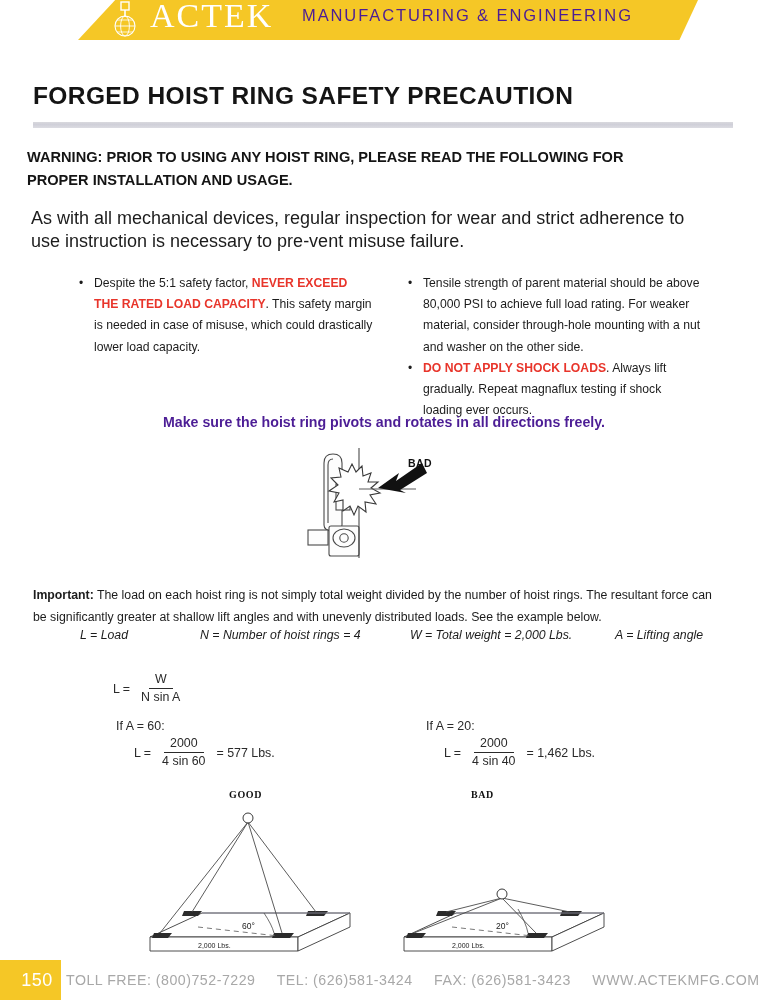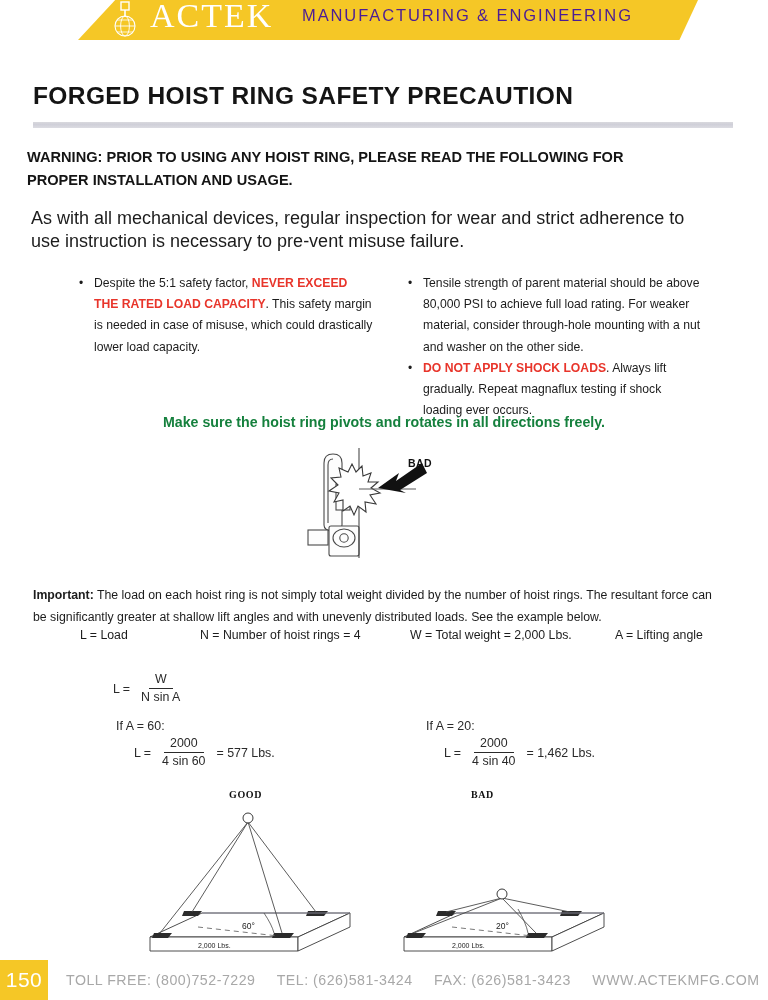--- a/index.html
+++ b/index.html
@@ -136,7 +136,7 @@
     text-align: center;
     font-size: 14.2px;
     font-weight: bold;
-    color: #15803d;
+    color: #4c1d95;
   }
 
   

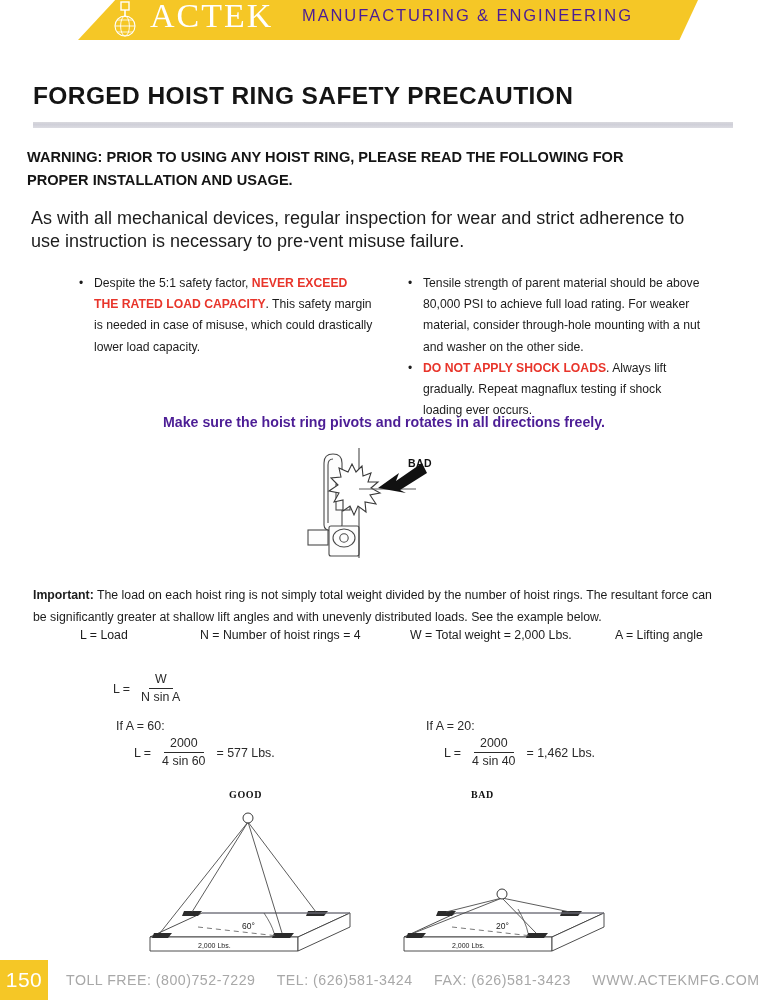--- a/index.html
+++ b/index.html
@@ -177,7 +177,7 @@
     color: #1c1c1c;
     display: flex;
   }
-  .defs span { display: inline-block; }
+  .defs span { display: inline-block; font-style: italic; }
 
   
   .frac {

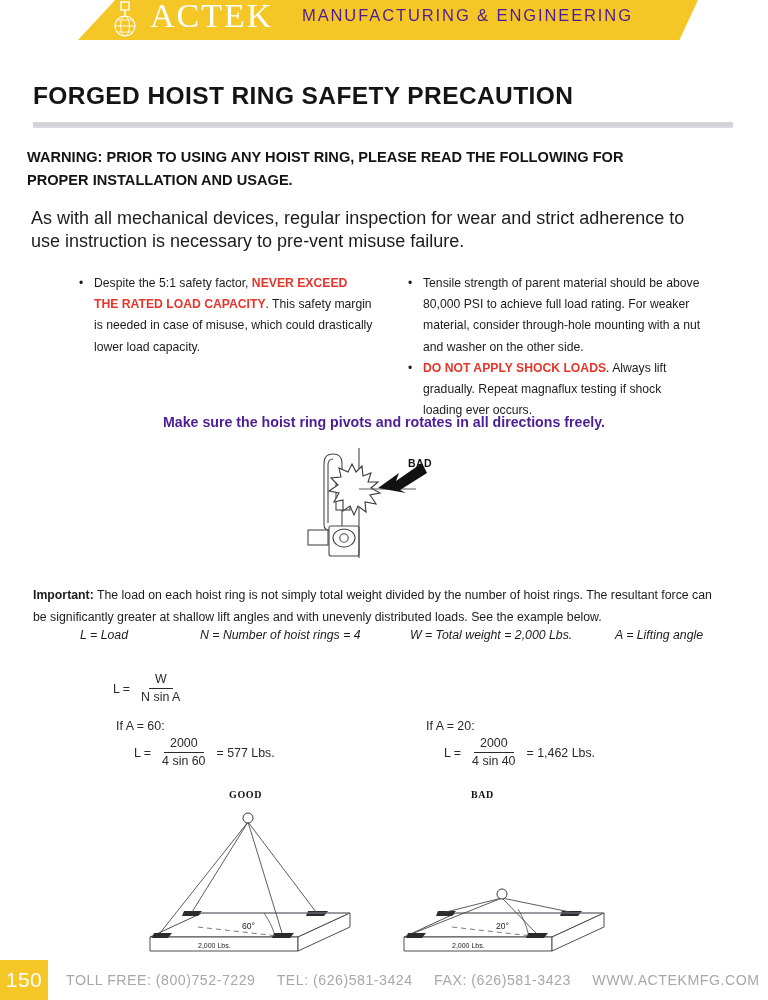--- a/index.html
+++ b/index.html
@@ -249,12 +249,13 @@
     height: 40px;
     background: #f5c726;
     color: #ffffff;
-    font-size: 21px;
+    font-size: 18px;
     font-weight: 400;
     display: flex;
     align-items: center;
     justify-content: center;
     letter-spacing: 0.5px;
+    padding-left: 13px;
   }
   .footer-text {
     position: absolute;

